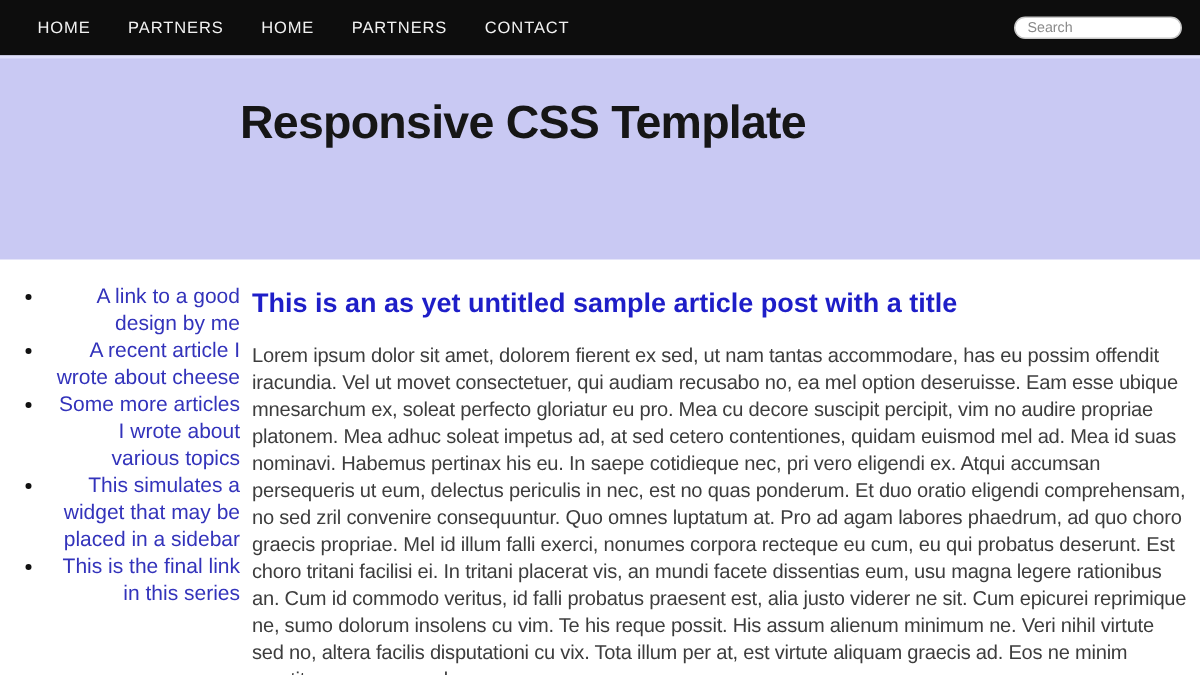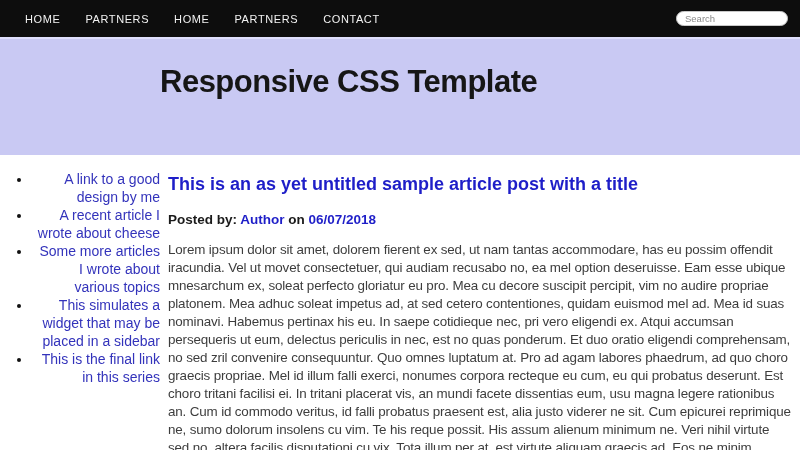--- a/index.html
+++ b/index.html
@@ -38,7 +38,7 @@
 
   
   .hero {
-    height: 118px;
+    height: 136px;
     background: var(--hero-bg, #c9c9f3);
     border-top: 2px solid var(--hero-highlight, #dedefb);
     padding: 25px 10px 0 160px;

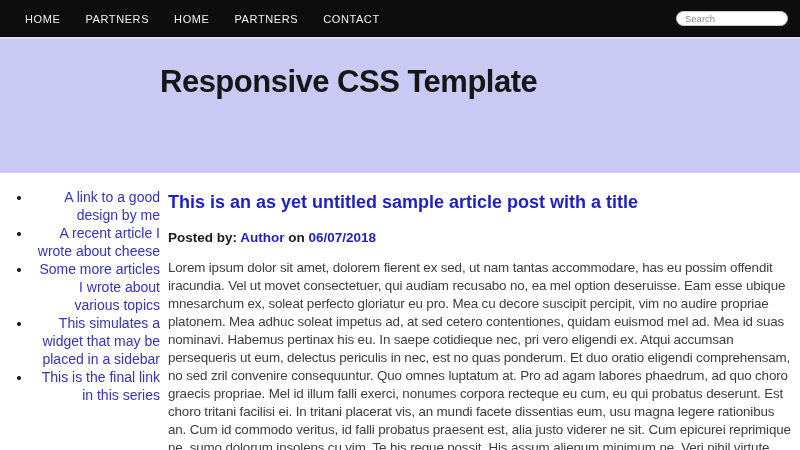--- a/index.html
+++ b/index.html
@@ -150,12 +150,6 @@
     <h3 class="article-title">
       <a href="#">This is an as yet untitled sample article post with a title</a>
     </h3>
-    <p class="byline">
-      <span>Posted by:</span>
-      <a href="#">Author</a>
-      <span>on</span>
-      <a href="#">06/07/2018</a>
-    </p>
     <p class="body-text">Lorem ipsum dolor sit amet, dolorem fierent ex sed, ut nam tantas accommodare, has eu possim offendit iracundia. Vel ut movet consectetuer, qui audiam recusabo no, ea mel option deseruisse. Eam esse ubique mnesarchum ex, soleat perfecto gloriatur eu pro. Mea cu decore suscipit percipit, vim no audire propriae platonem. Mea adhuc soleat impetus ad, at sed cetero contentiones, quidam euismod mel ad. Mea id suas nominavi. Habemus pertinax his eu. In saepe cotidieque nec, pri vero eligendi ex. Atqui accumsan persequeris ut eum, delectus periculis in nec, est no quas ponderum. Et duo oratio eligendi comprehensam, no sed zril convenire consequuntur. Quo omnes luptatum at. Pro ad agam labores phaedrum, ad quo choro graecis propriae. Mel id illum falli exerci, nonumes corpora recteque eu cum, eu qui probatus deserunt. Est choro tritani facilisi ei. In tritani placerat vis, an mundi facete dissentias eum, usu magna legere rationibus an. Cum id commodo veritus, id falli probatus praesent est, alia justo viderer ne sit. Cum epicurei reprimique ne, sumo dolorum insolens cu vim. Te his reque possit. His assum alienum minimum ne. Veri nihil virtute sed no, altera facilis disputationi cu vix. Tota illum per at, est virtute aliquam graecis ad. Eos ne minim evertitur, an per quando</p>
   </main>
 

